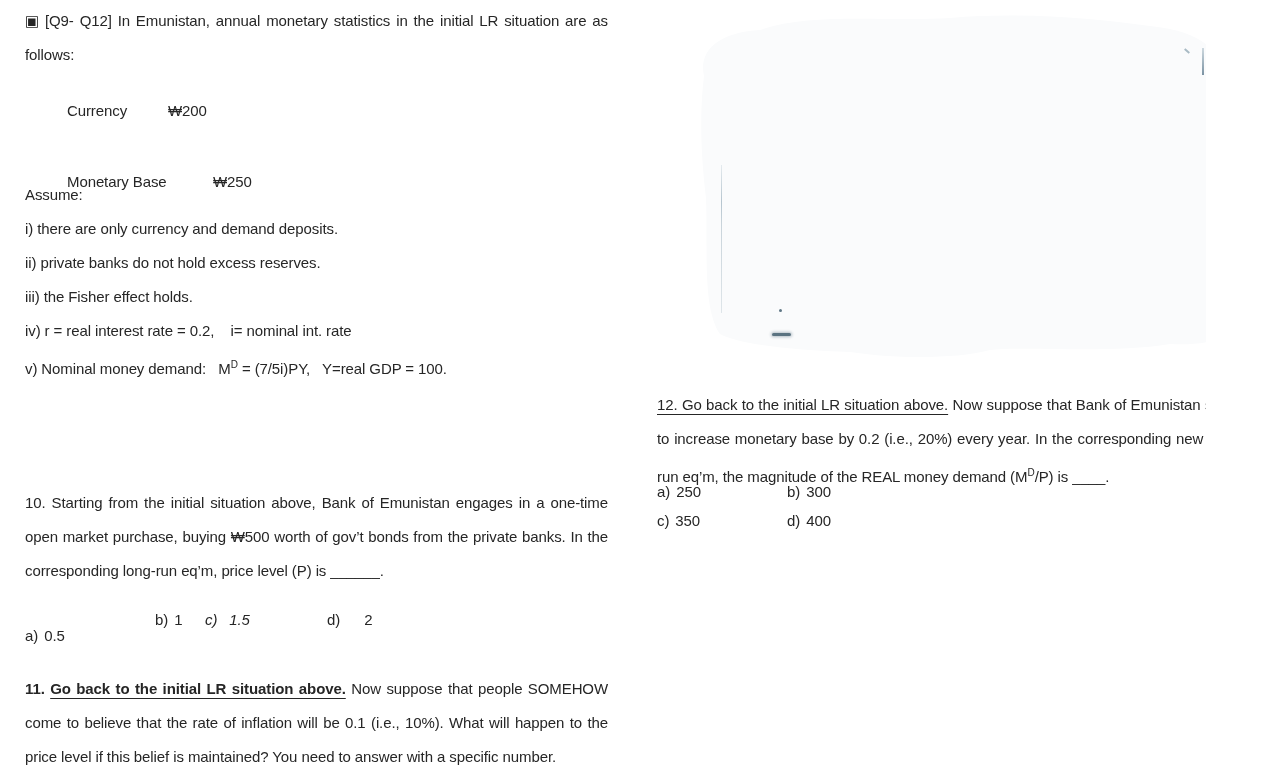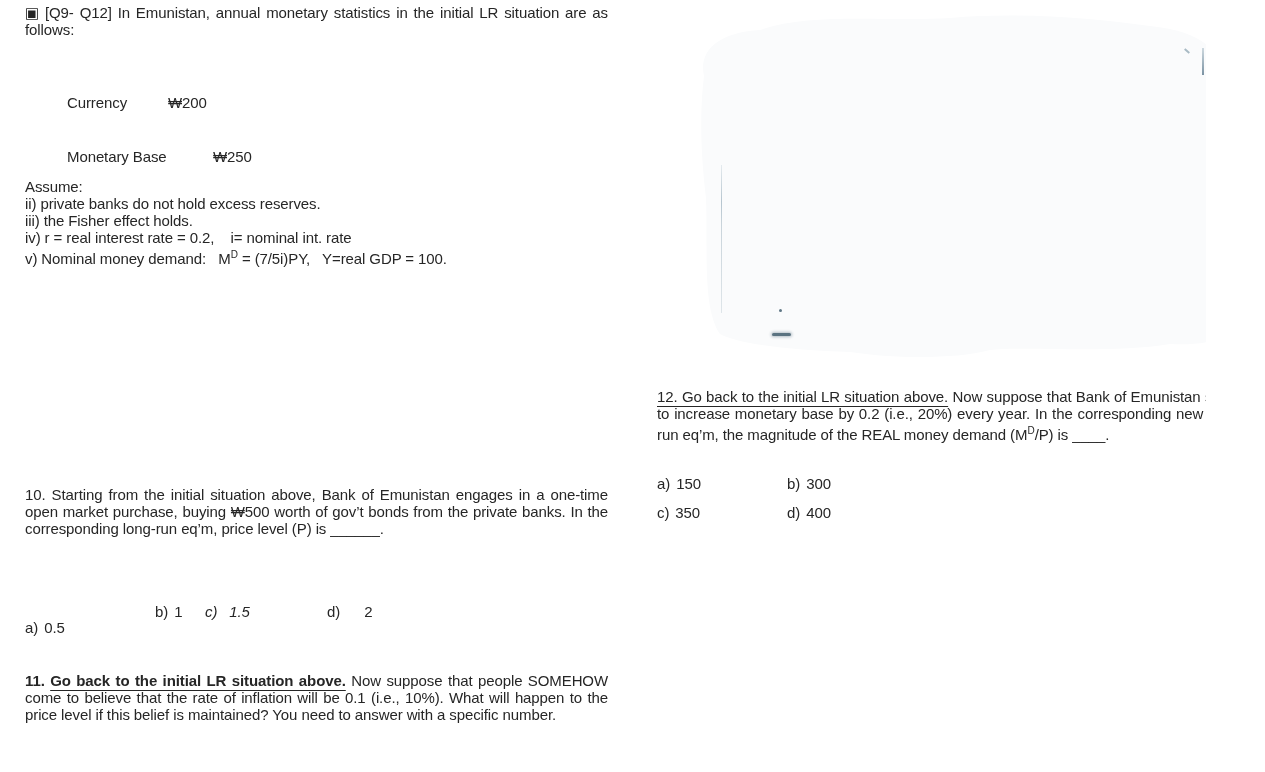--- a/index.html
+++ b/index.html
@@ -9,7 +9,7 @@
     background:#ffffff;
     font-family:"Liberation Sans","DejaVu Sans",sans-serif;
     font-size:15px;
-    line-height:17px;
+    line-height:34px;
     color:#262626;
     letter-spacing:-0.1px;
     overflow:hidden;

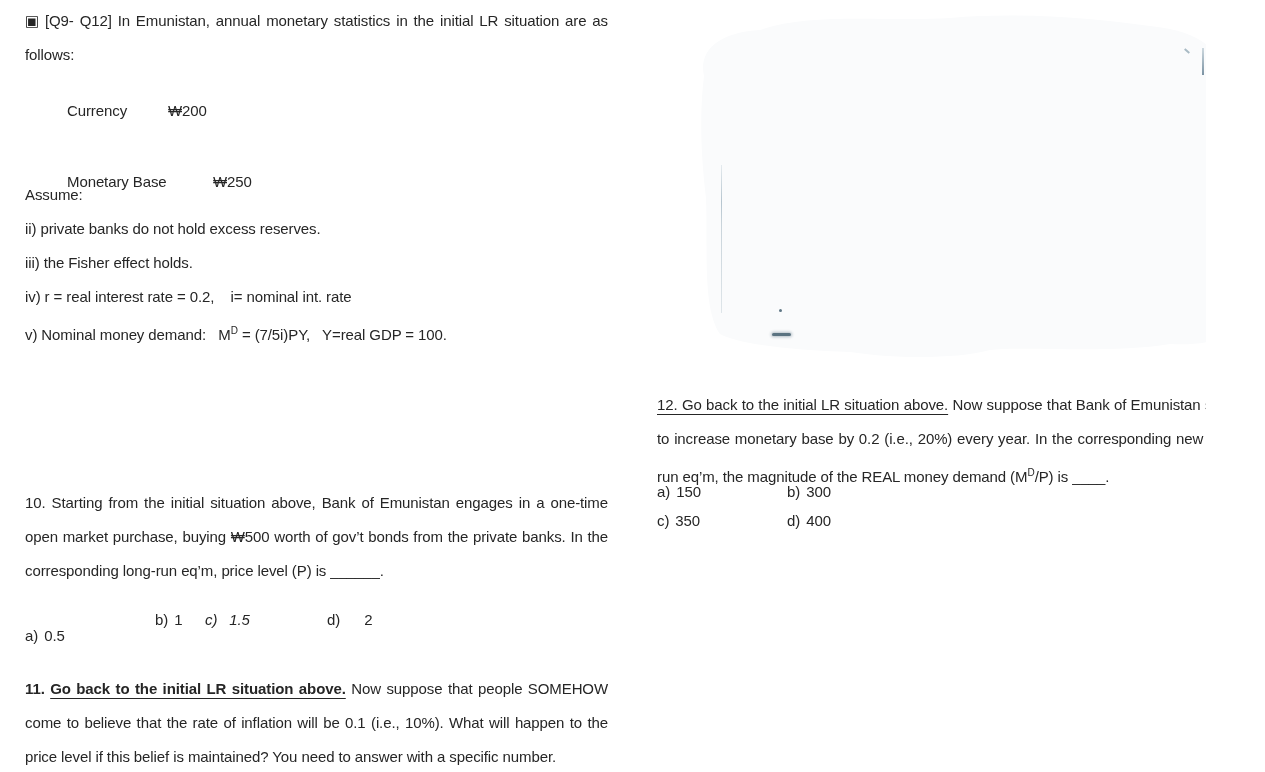--- a/index.html
+++ b/index.html
@@ -74,6 +74,7 @@
 
   <div class="abs assume">
     <div>Assume:</div>
+    <div class="pre">i) there are only currency and demand deposits.</div>
     <div class="pre">ii) private banks do not hold excess reserves.</div>
     <div class="pre">iii) the Fisher effect holds.</div>
     <div class="pre">iv) r = real interest rate = 0.2,    i= nominal int. rate</div>

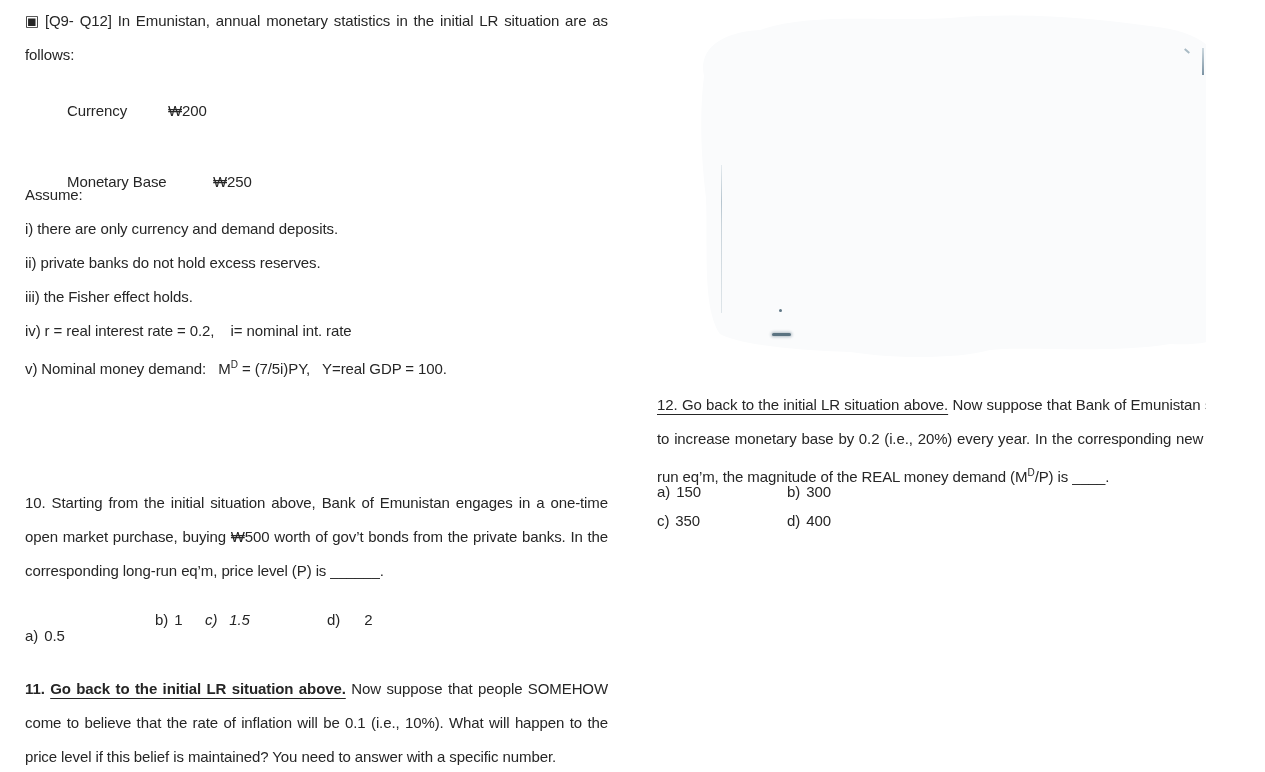--- a/index.html
+++ b/index.html
@@ -96,7 +96,7 @@
   <p class="abs q12 just"><span class="u">12. Go back to the initial LR situation above.</span><span> Now suppose that Bank of Emunistan starts to increase monetary base by 0.2 (i.e., 20%) every year. In the corresponding new long-run eq’m, the magnitude of the REAL money demand (M</span><span class="sup">D</span><span>/P) is ____.</span></p>
 
   <div class="abs q12-opts">
-    <div class="q12-row"><span class="cell"><span>a)</span><span class="val">150</span></span><span><span>b)</span><span class="val">300</span></span></div>
+    <div class="q12-row"><span class="cell"><span>a)</span><span class="val">250</span></span><span><span>b)</span><span class="val">300</span></span></div>
     <div class="q12-row"><span class="cell"><span>c)</span><span class="val">350</span></span><span><span>d)</span><span class="val">400</span></span></div>
   </div>
 

